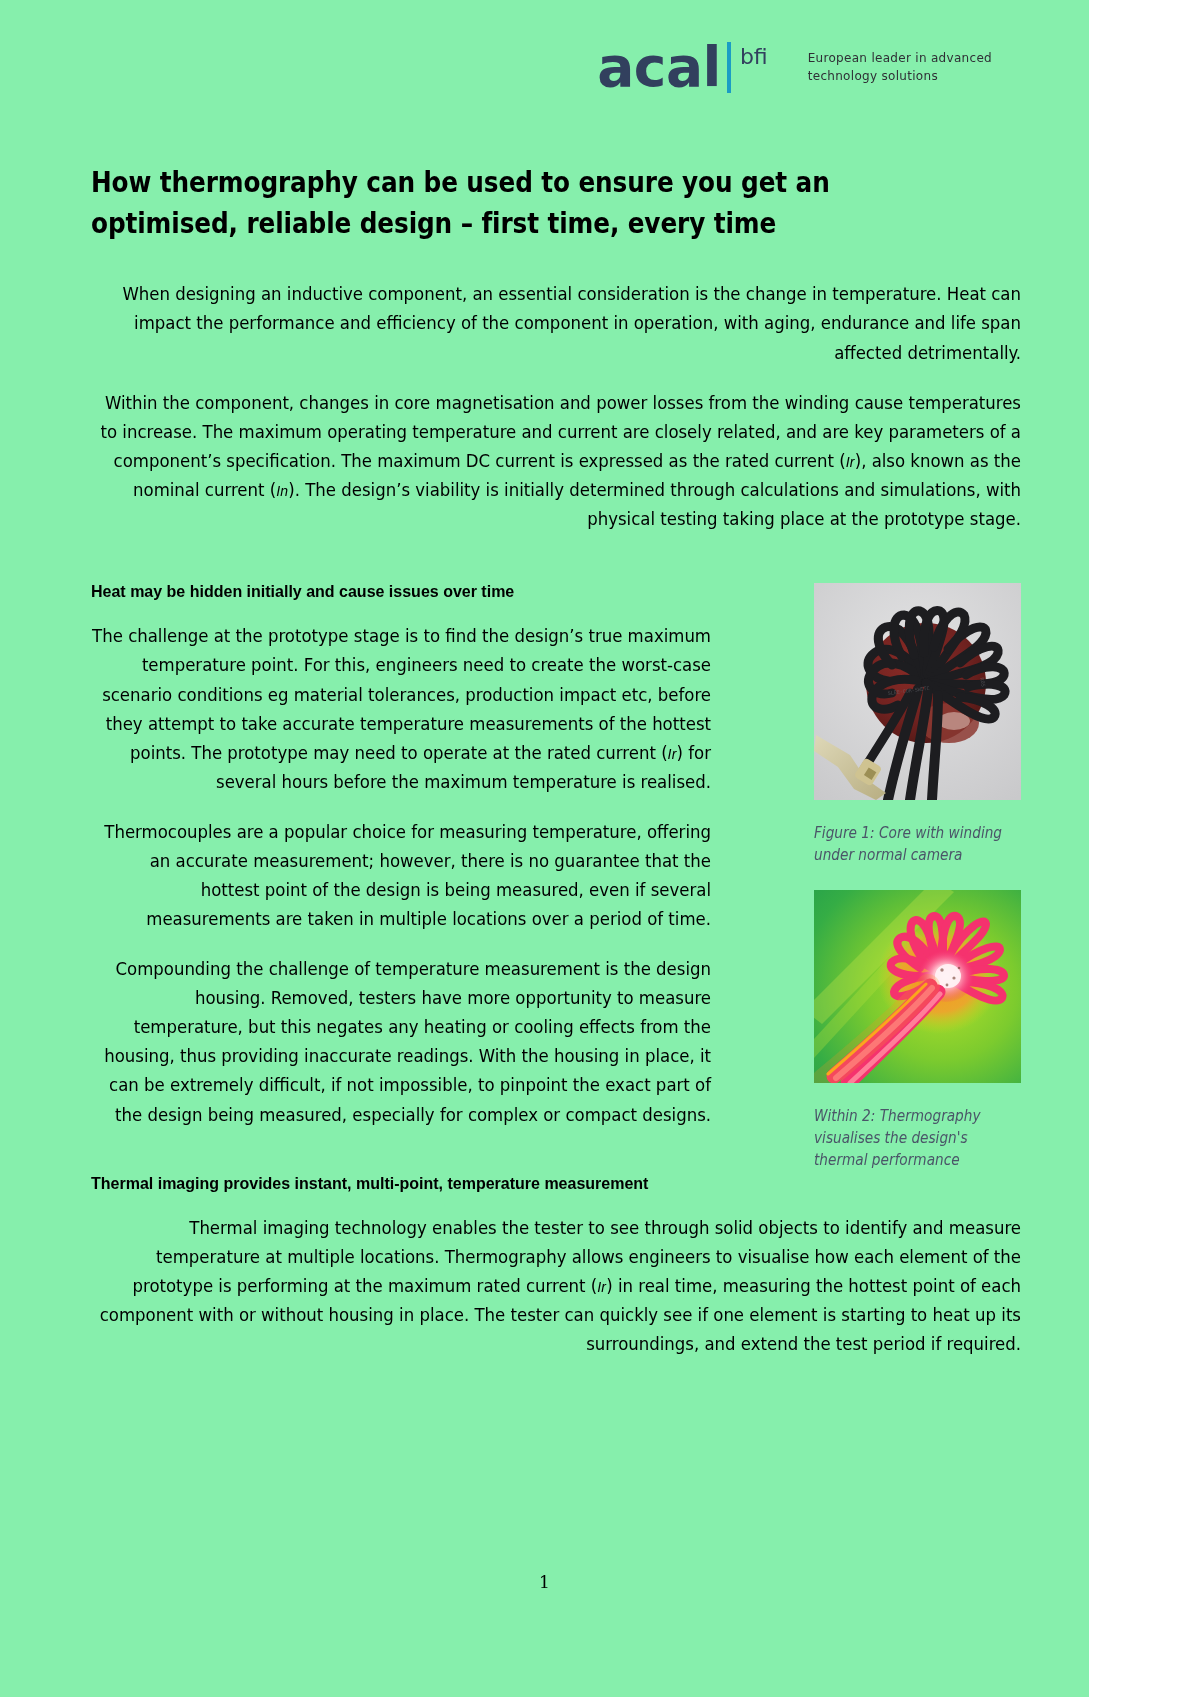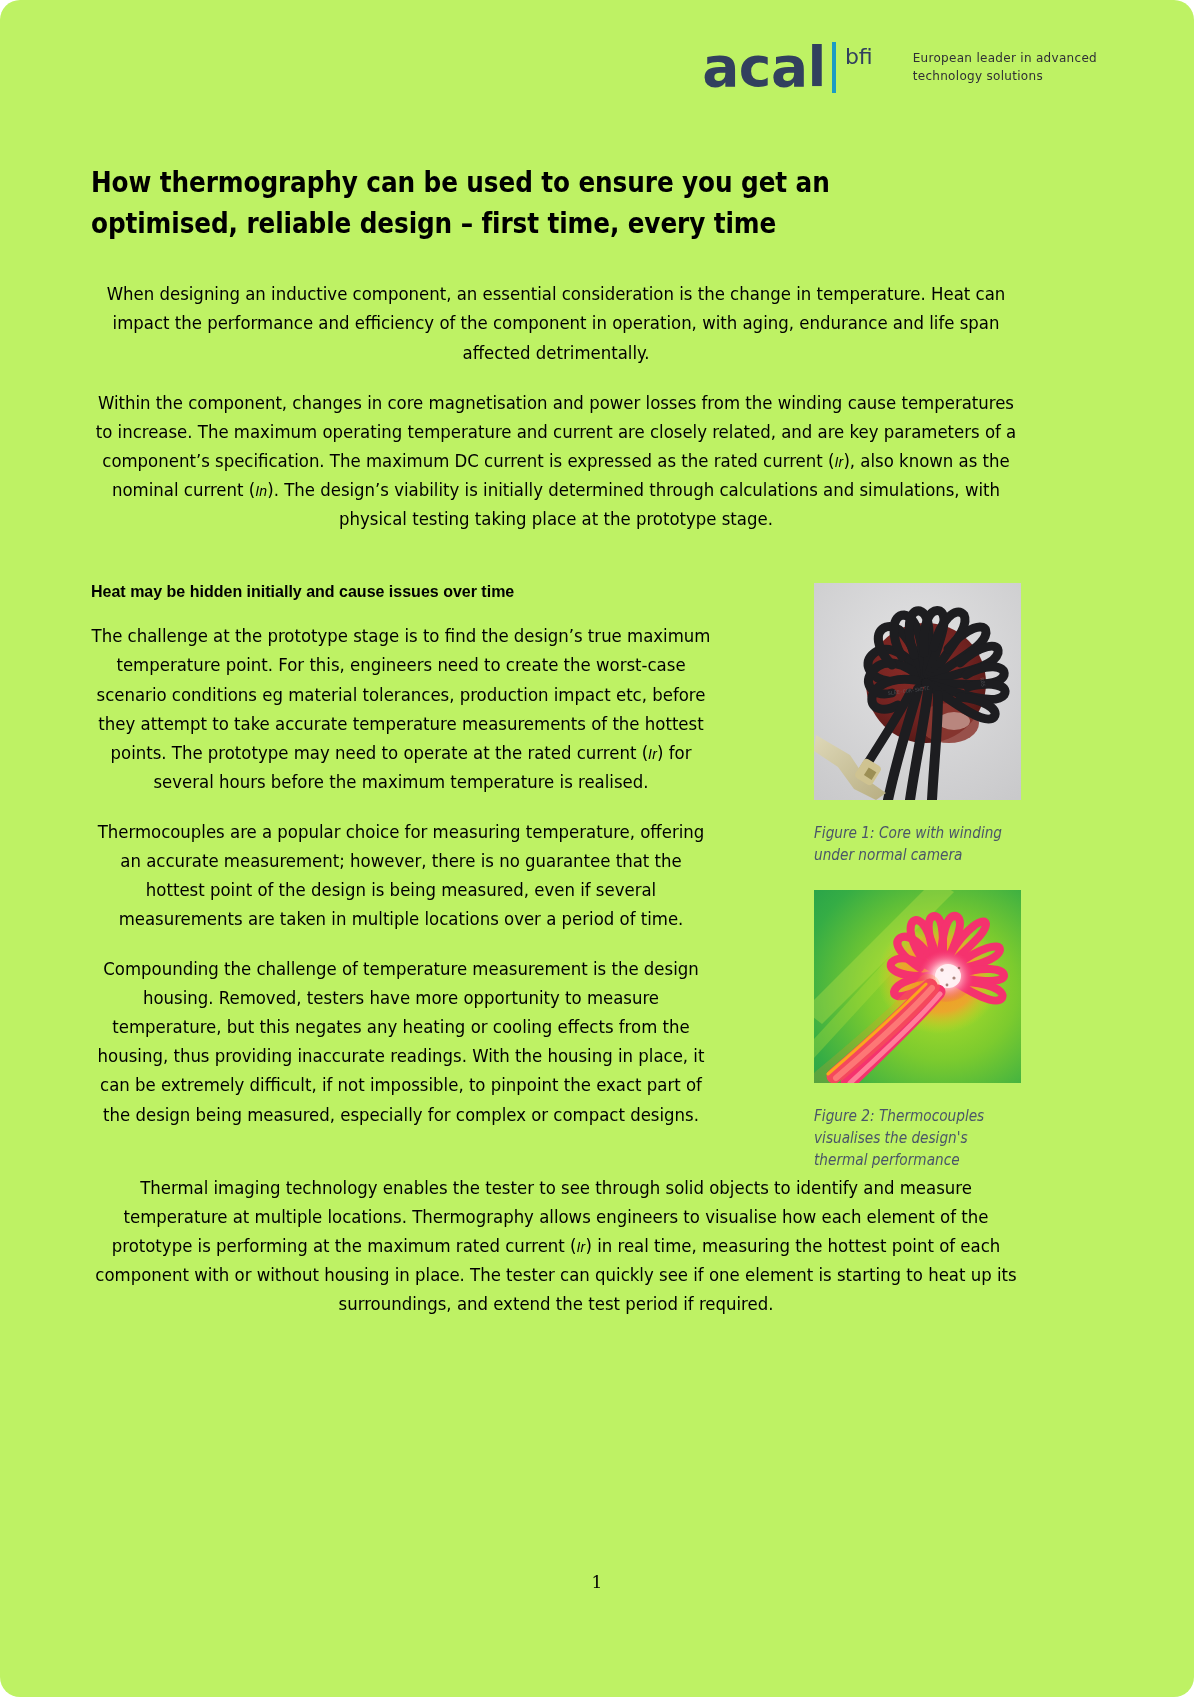--- a/index.html
+++ b/index.html
@@ -13,12 +13,11 @@
   }
   .page {
     position: relative;
-    width: 1194px;
+    width: 1089px;
     height: 1697px;
-    background: #bef264;
+    background: #86efac;
     overflow: hidden;
     box-sizing: border-box;
-    border-radius: 20px;
   }
 
   

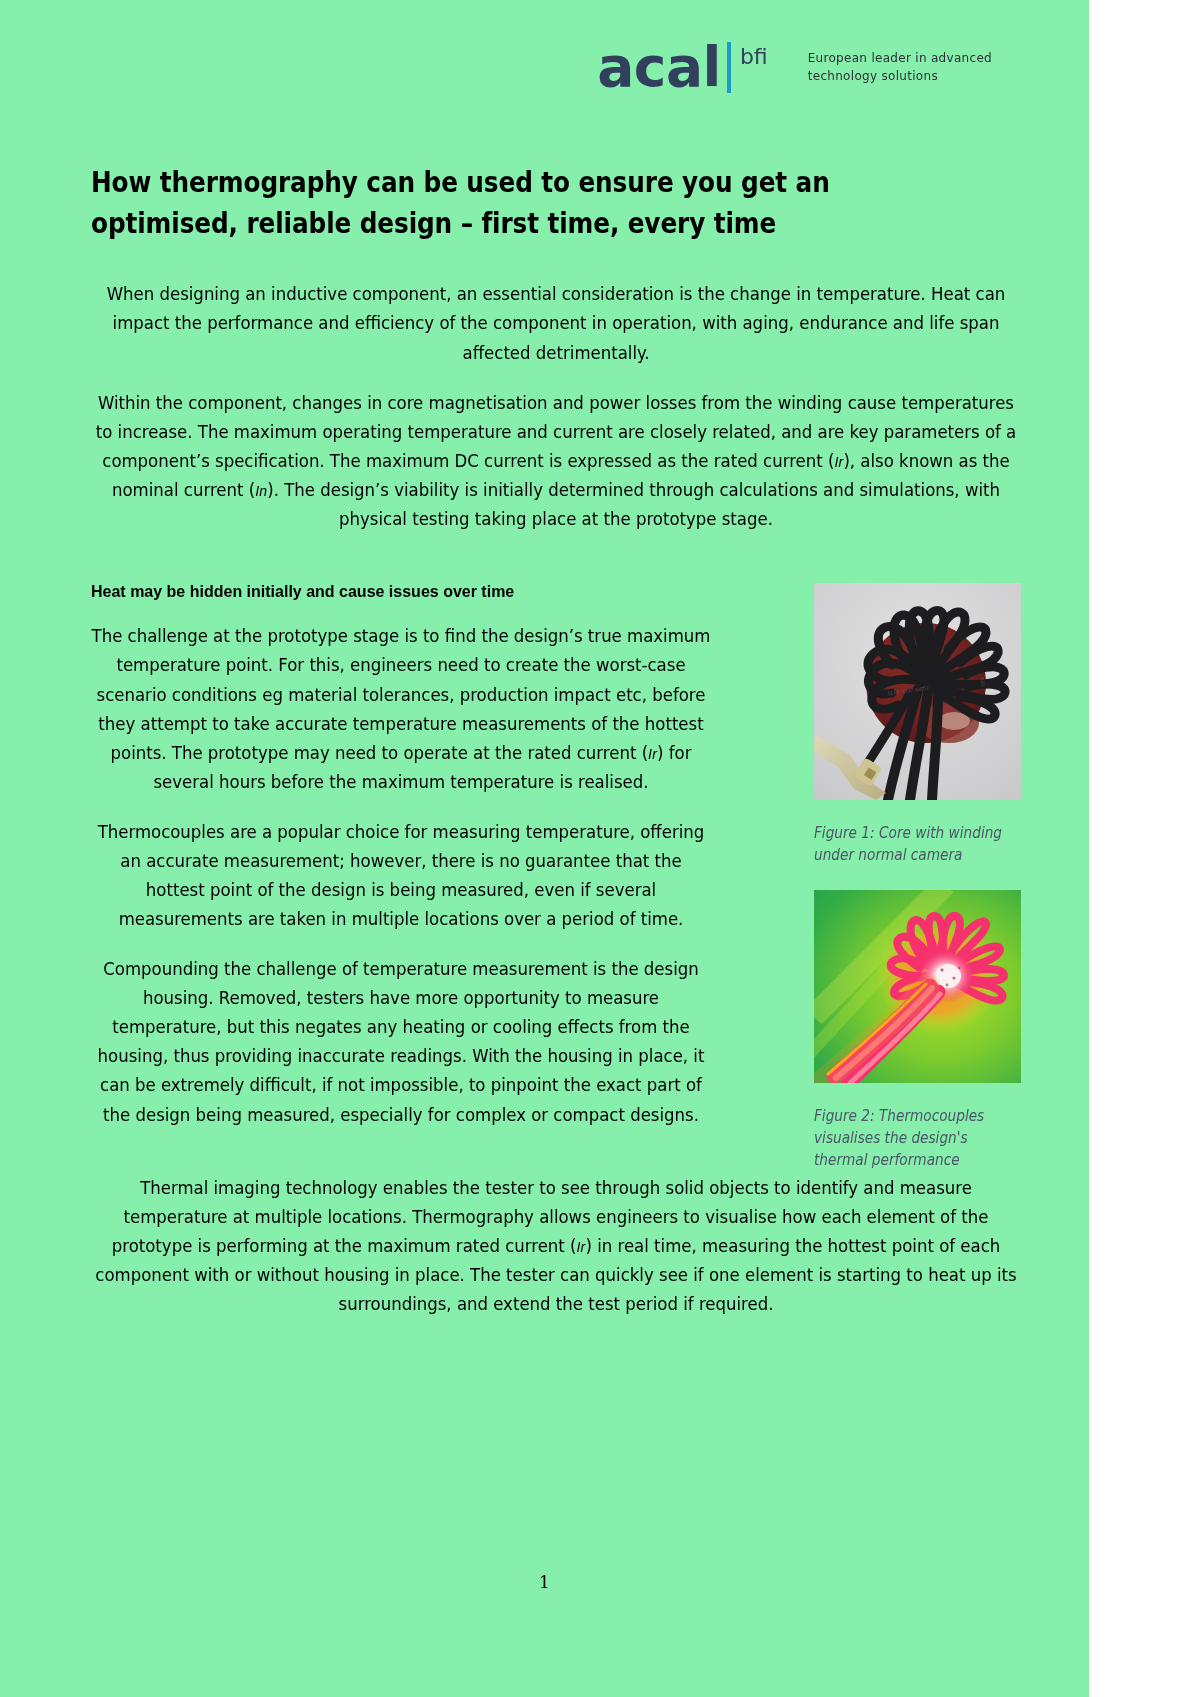--- a/index.html
+++ b/index.html
@@ -104,7 +104,7 @@
     line-height: 1.58;
     color: #000000;
     margin: 0 0 21px 0;
-    text-align: center;
+    text-align: right;
   }
   p.body:last-child { margin-bottom: 0; }
 

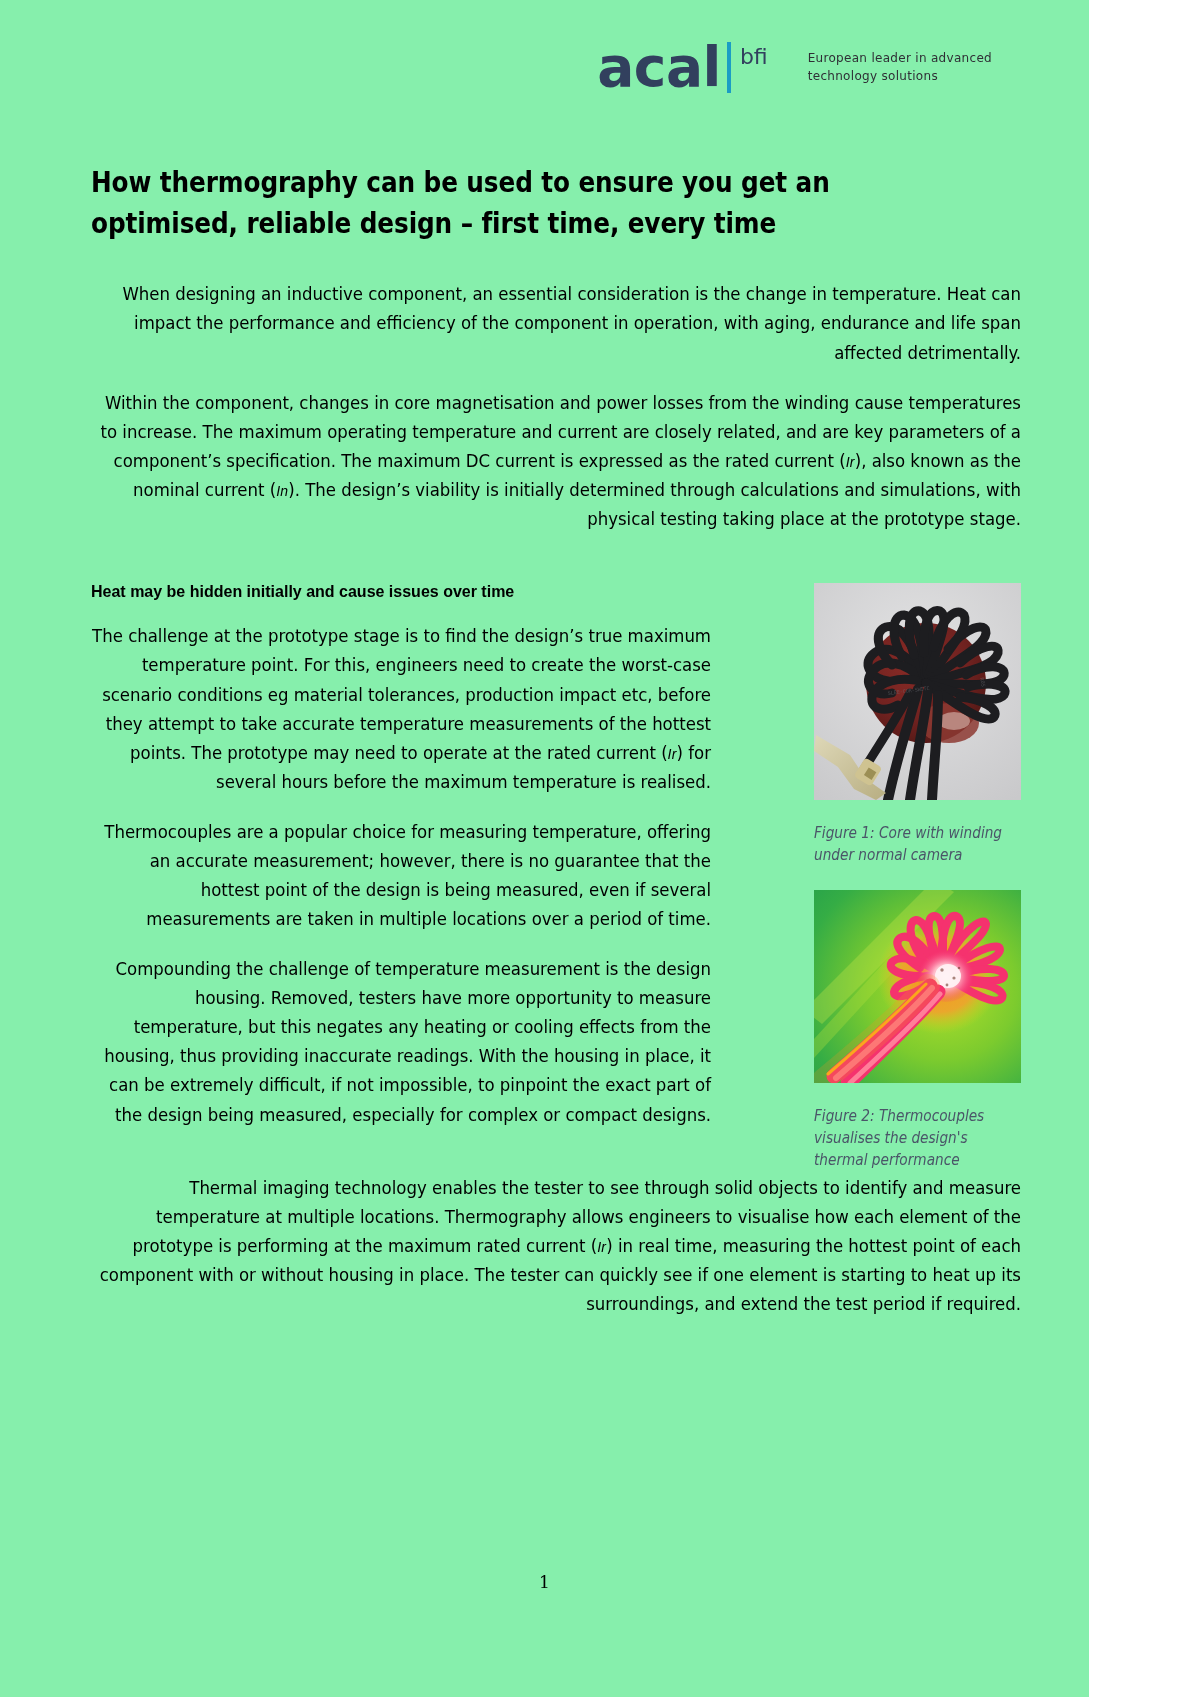--- a/index.html
+++ b/index.html
@@ -331,7 +331,7 @@
 
             <path d="M114 96 C 92 120, 56 152, 10 190" stroke="#f7941e" stroke-width="24" fill="none" opacity="0.22" stroke-linecap="round"></path>
           </svg>
-          <div class="fig-caption">Figure 2: Thermocouples visualises the design's thermal performance</div>
+          <div class="fig-caption">Within 2: Thermography visualises the design's thermal performance</div>
         </div>
 
       </div>

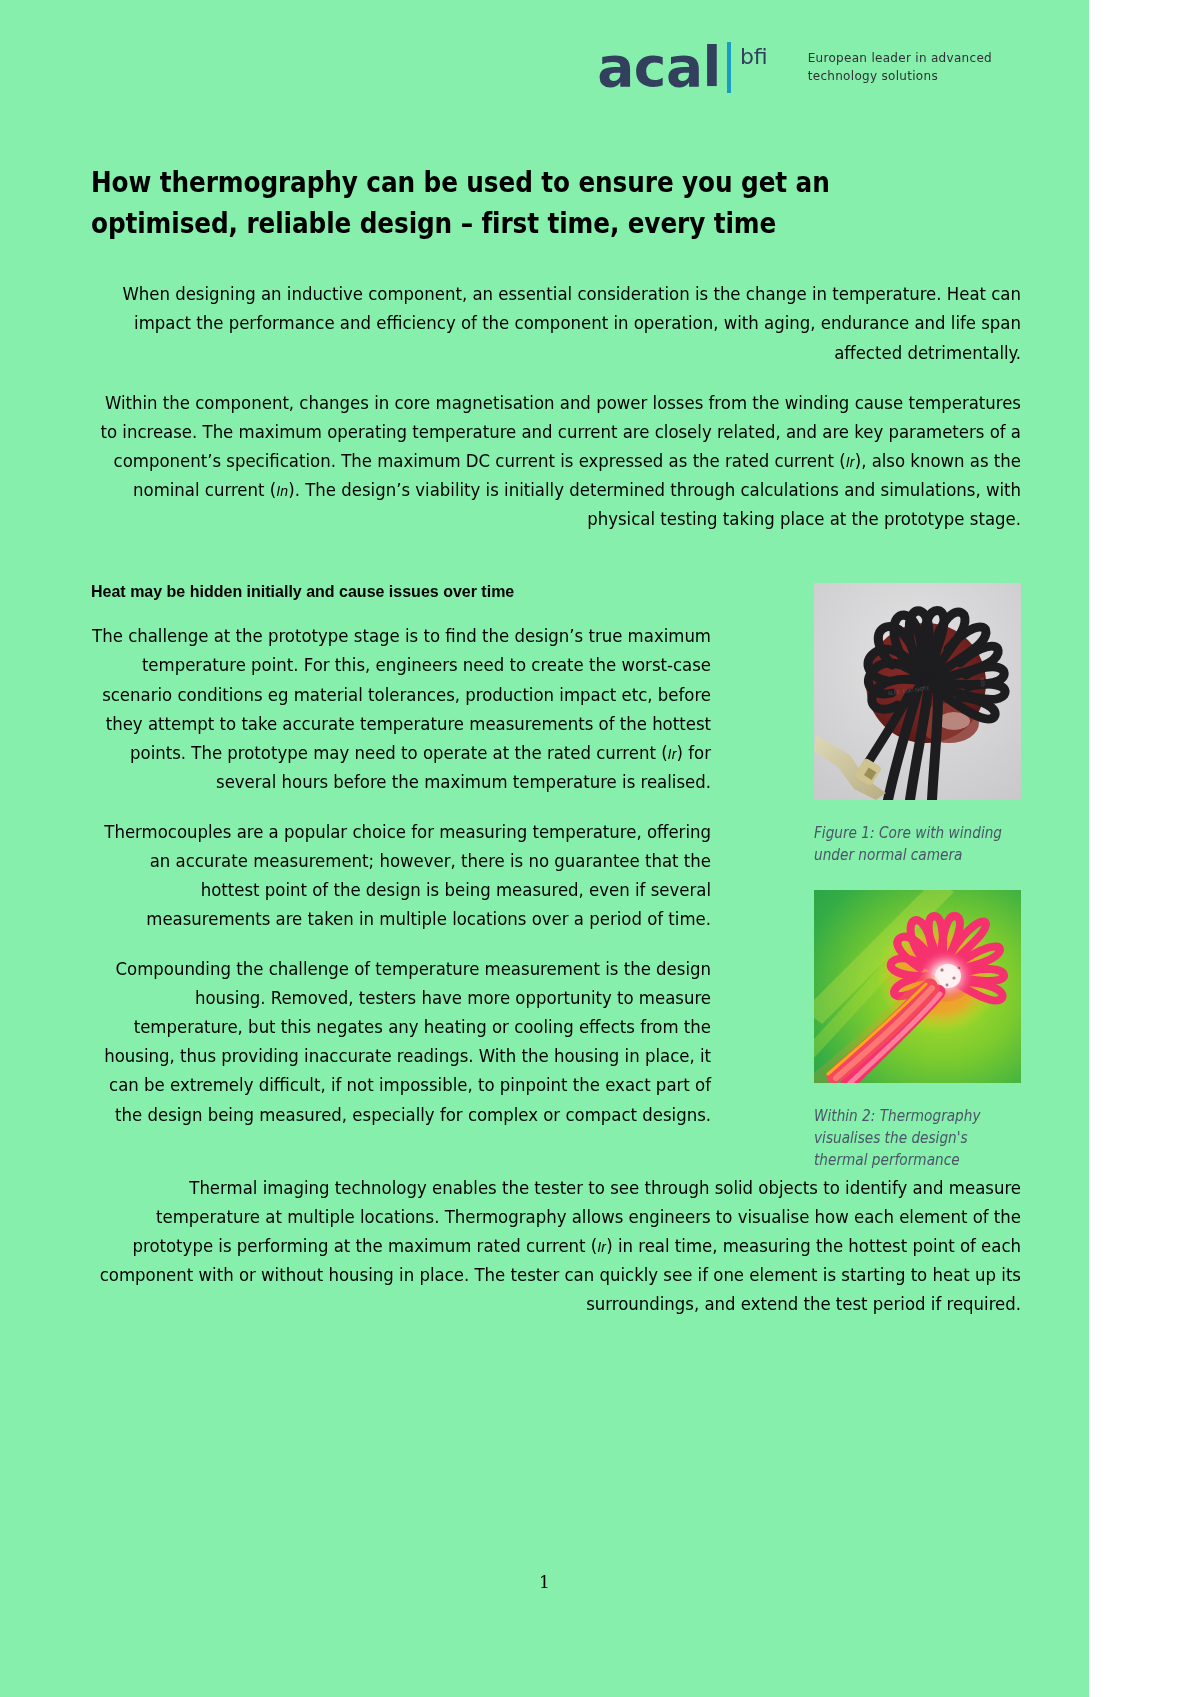--- a/index.html
+++ b/index.html
@@ -338,6 +338,7 @@
     </div>
 
     <div class="bottom">
+      <h2 class="section-head">Thermal imaging provides instant, multi-point, temperature measurement</h2>
       <p class="body"><span>Thermal imaging technology enables the tester to see through solid objects to identify and measure temperature at multiple locations. Thermography allows engineers to visualise how each element of the prototype is performing at the maximum rated current (</span><span class="mathvar">Ir</span><span>) in real time, measuring the hottest point of each component with or without housing in place. The tester can quickly see if one element is starting to heat up its surroundings, and extend the test period if required.</span></p>
     </div>
 

